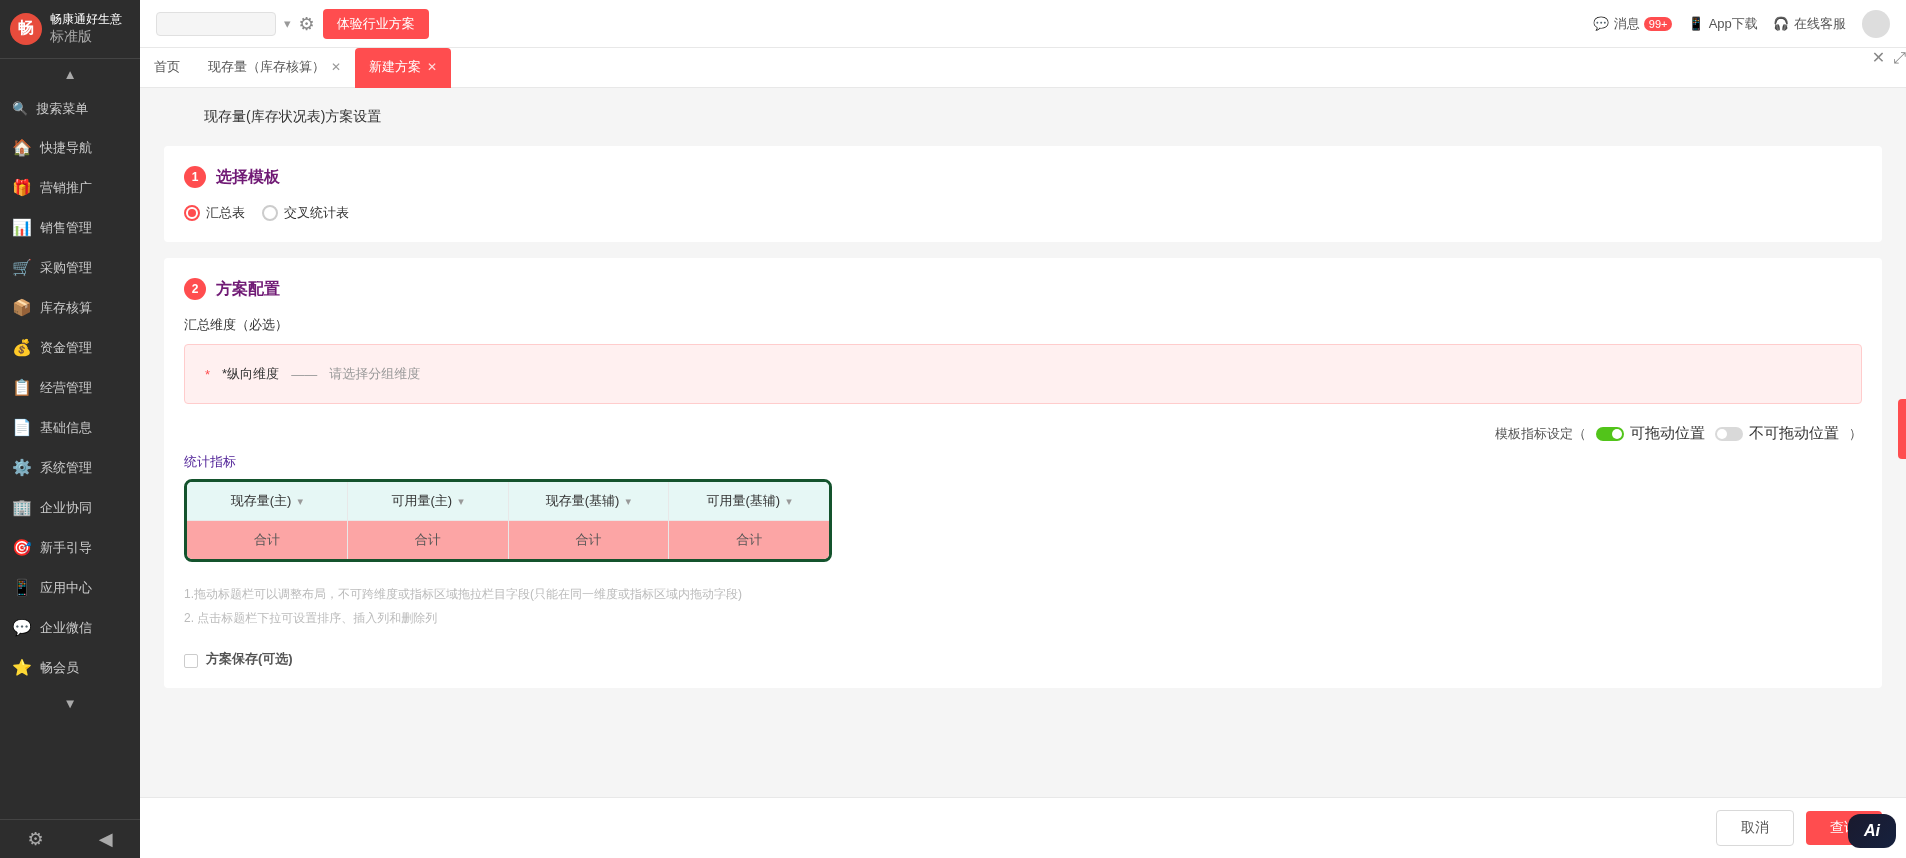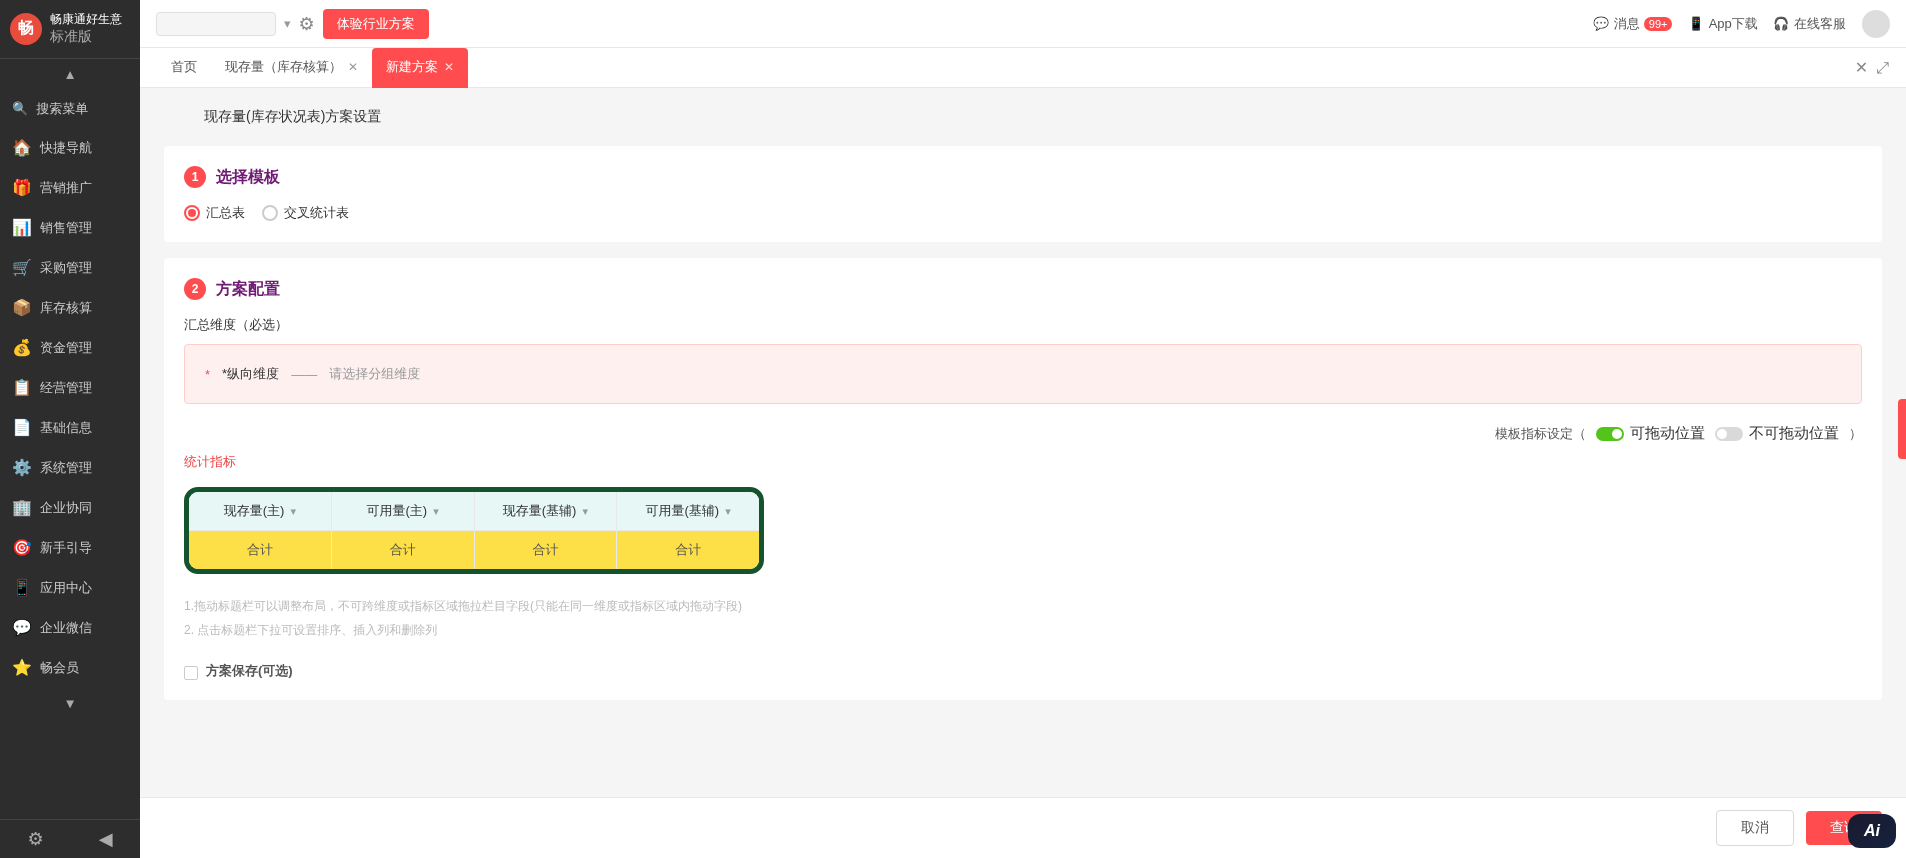--- a/index.html
+++ b/index.html
@@ -159,8 +159,8 @@
       background: #fff;
       border-bottom: 1px solid #e8e8e8;
       display: flex;
-      align-items: center;
-      padding: 0 17px;
+      align-items: flex-start;
+      padding: 0 0;
       height: 40px;
       flex-shrink: 0;
     }

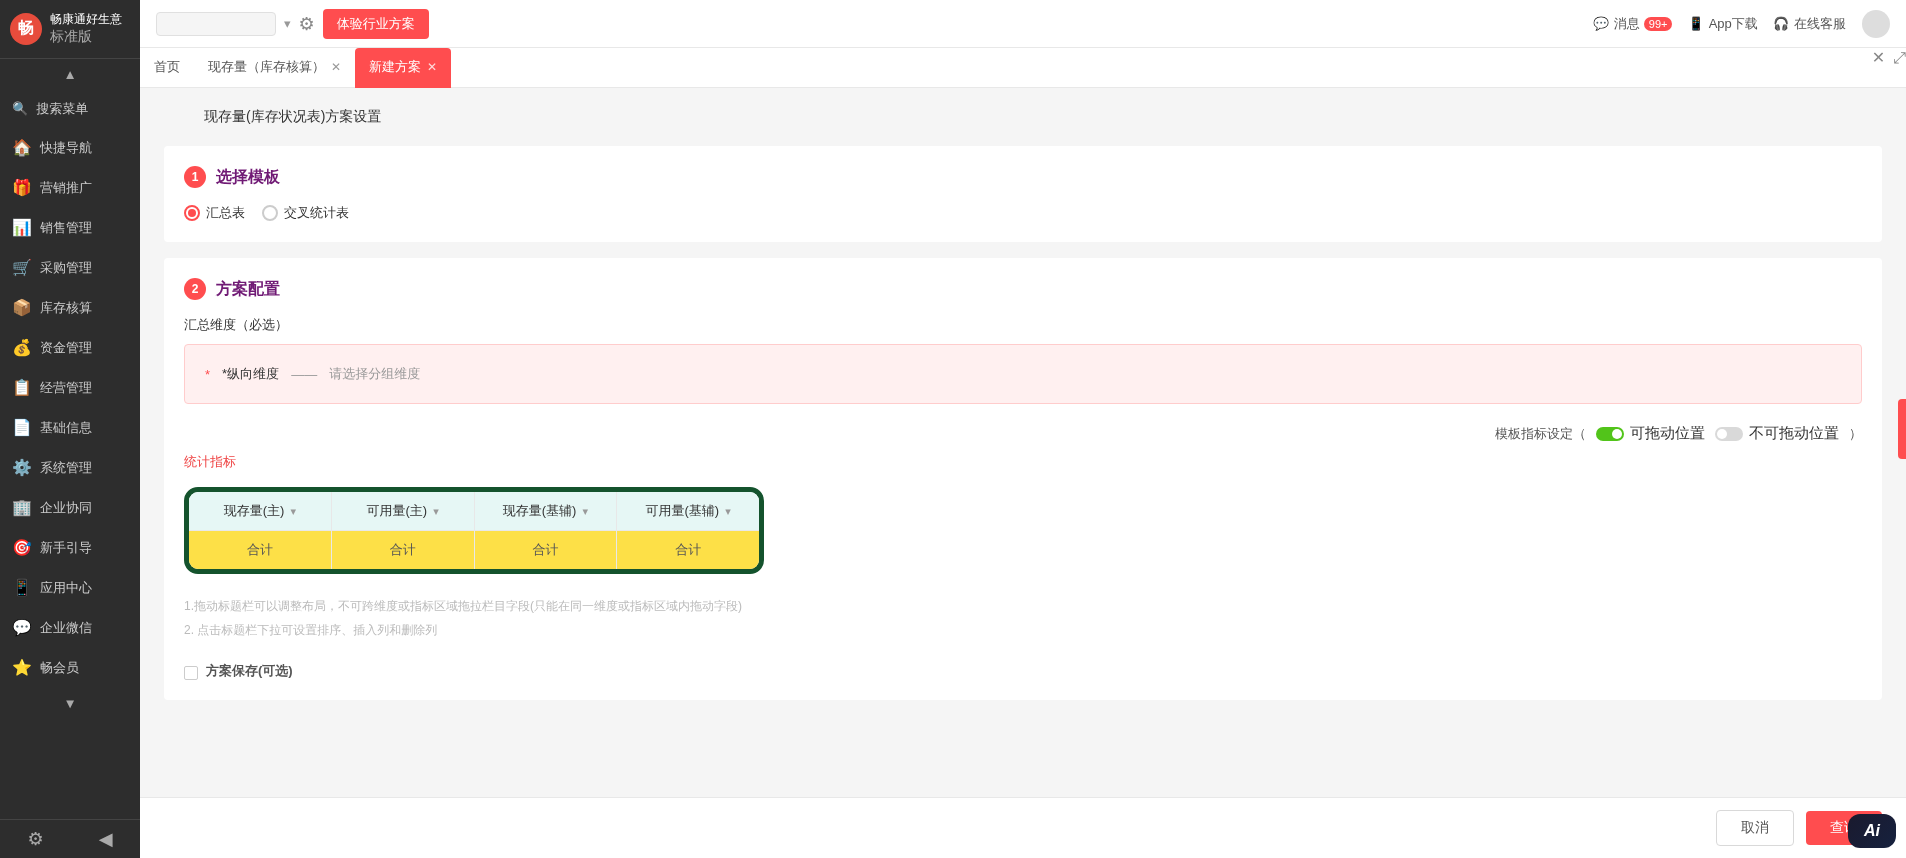--- a/index.html
+++ b/index.html
@@ -356,10 +356,10 @@
     .toggle-label { color: #333; font-size: 15px; }
 
     .stats-section-label {
-      color: #ef4444;
+      color: #4c1d95;
       font-size: 13px;
       font-weight: 500;
-      margin-bottom: 16px;
+      margin-bottom: 8px;
     }
 
     .stats-table {

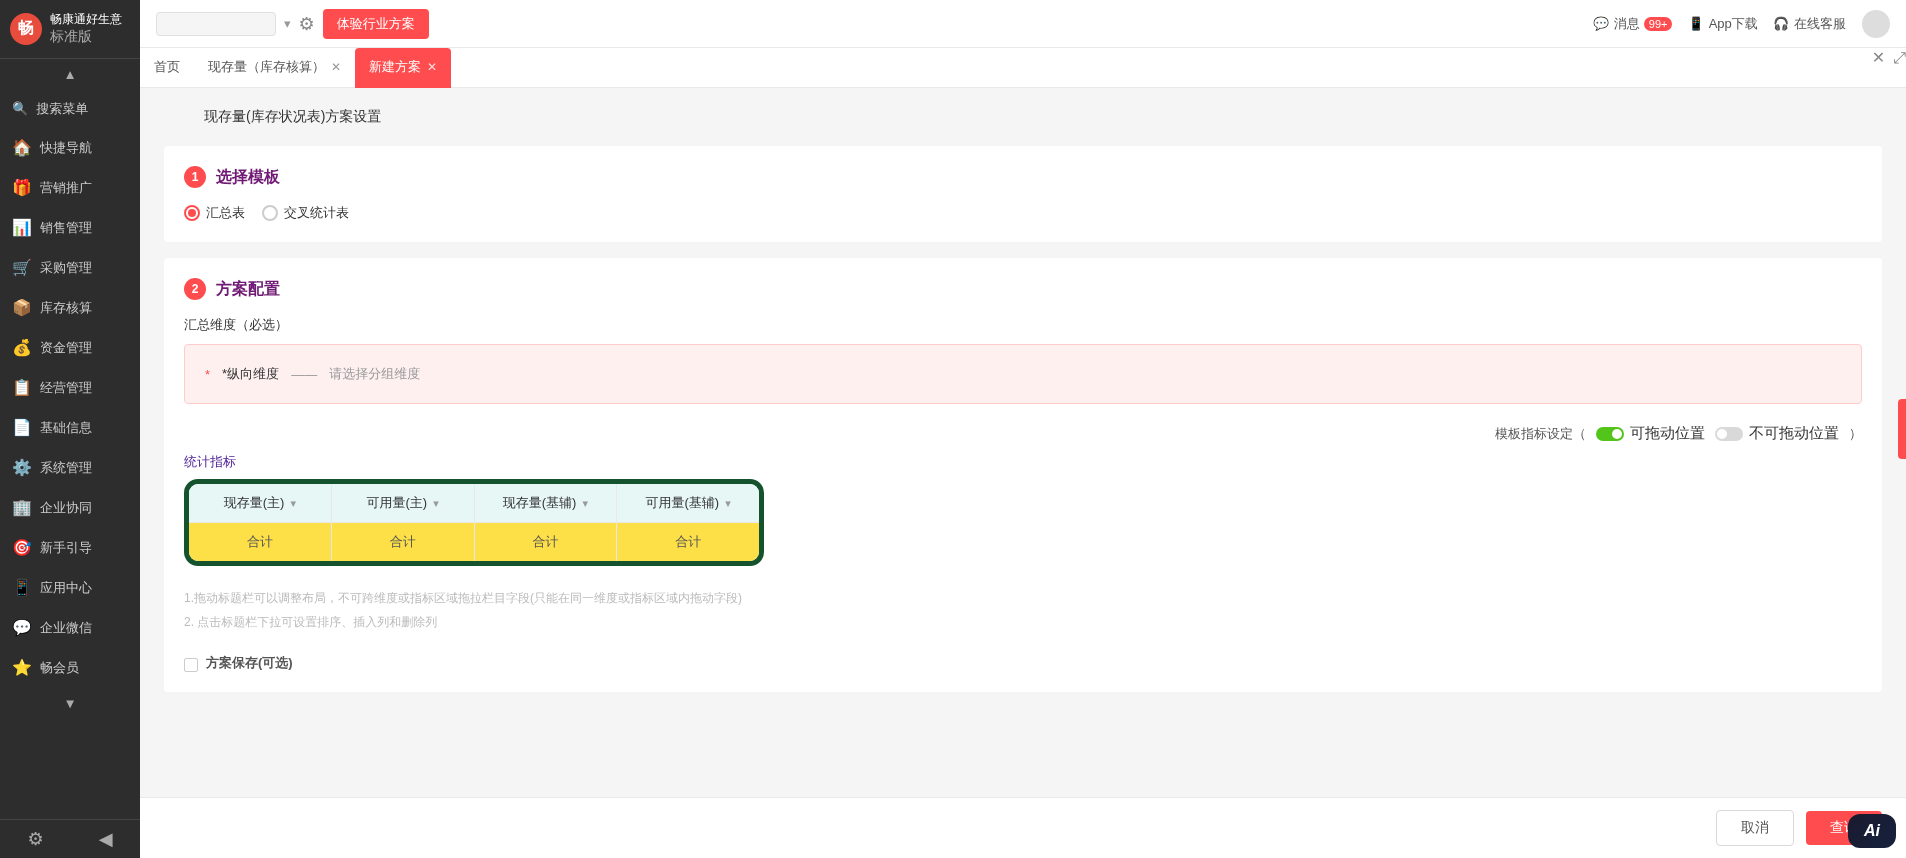--- a/index.html
+++ b/index.html
@@ -363,10 +363,10 @@
     }
 
     .stats-table {
-      border: 5px solid #14532d;
-      border-radius: 14px;
+      border: 3px solid #14532d;
+      border-radius: 8px;
       overflow: hidden;
-      width: 580px;
+      width: 648px;
     }
     .stats-table-header {
       display: flex;

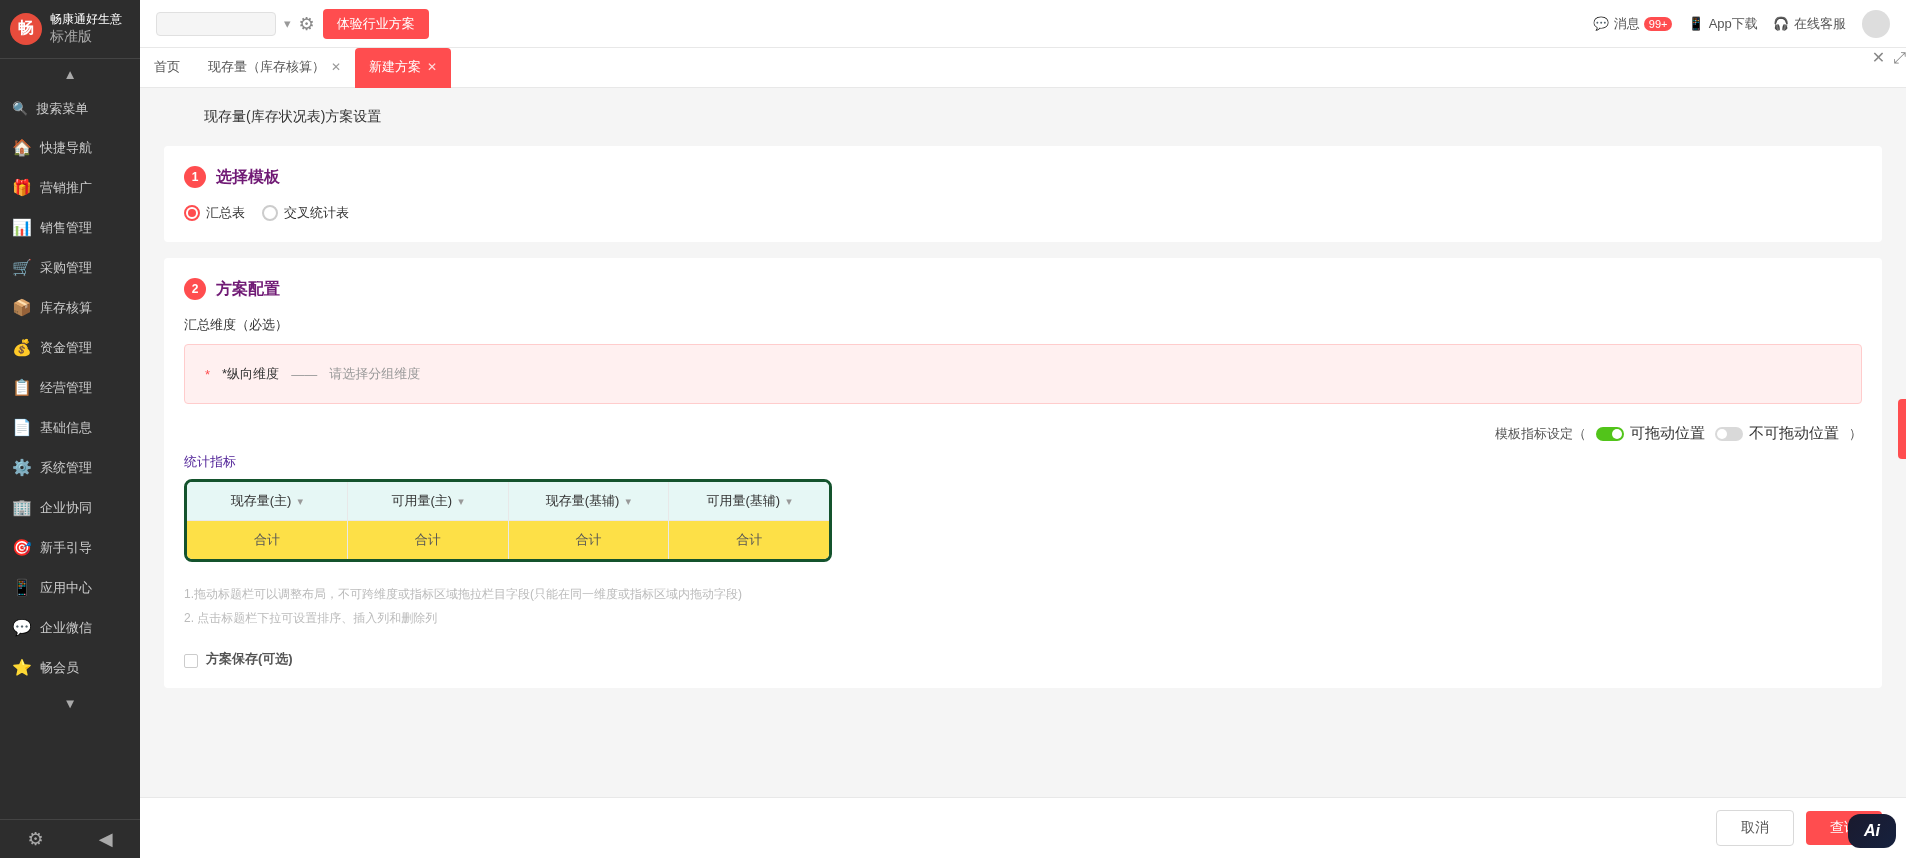--- a/index.html
+++ b/index.html
@@ -386,7 +386,7 @@
     .stats-table-cell:last-child { border-right: none; }
     .stats-table-body {
       display: flex;
-      background: #fde047;
+      background: #fca5a5;
     }
     .stats-table-body .stats-table-cell {
       border-top: 1px solid #e8e8e8;

